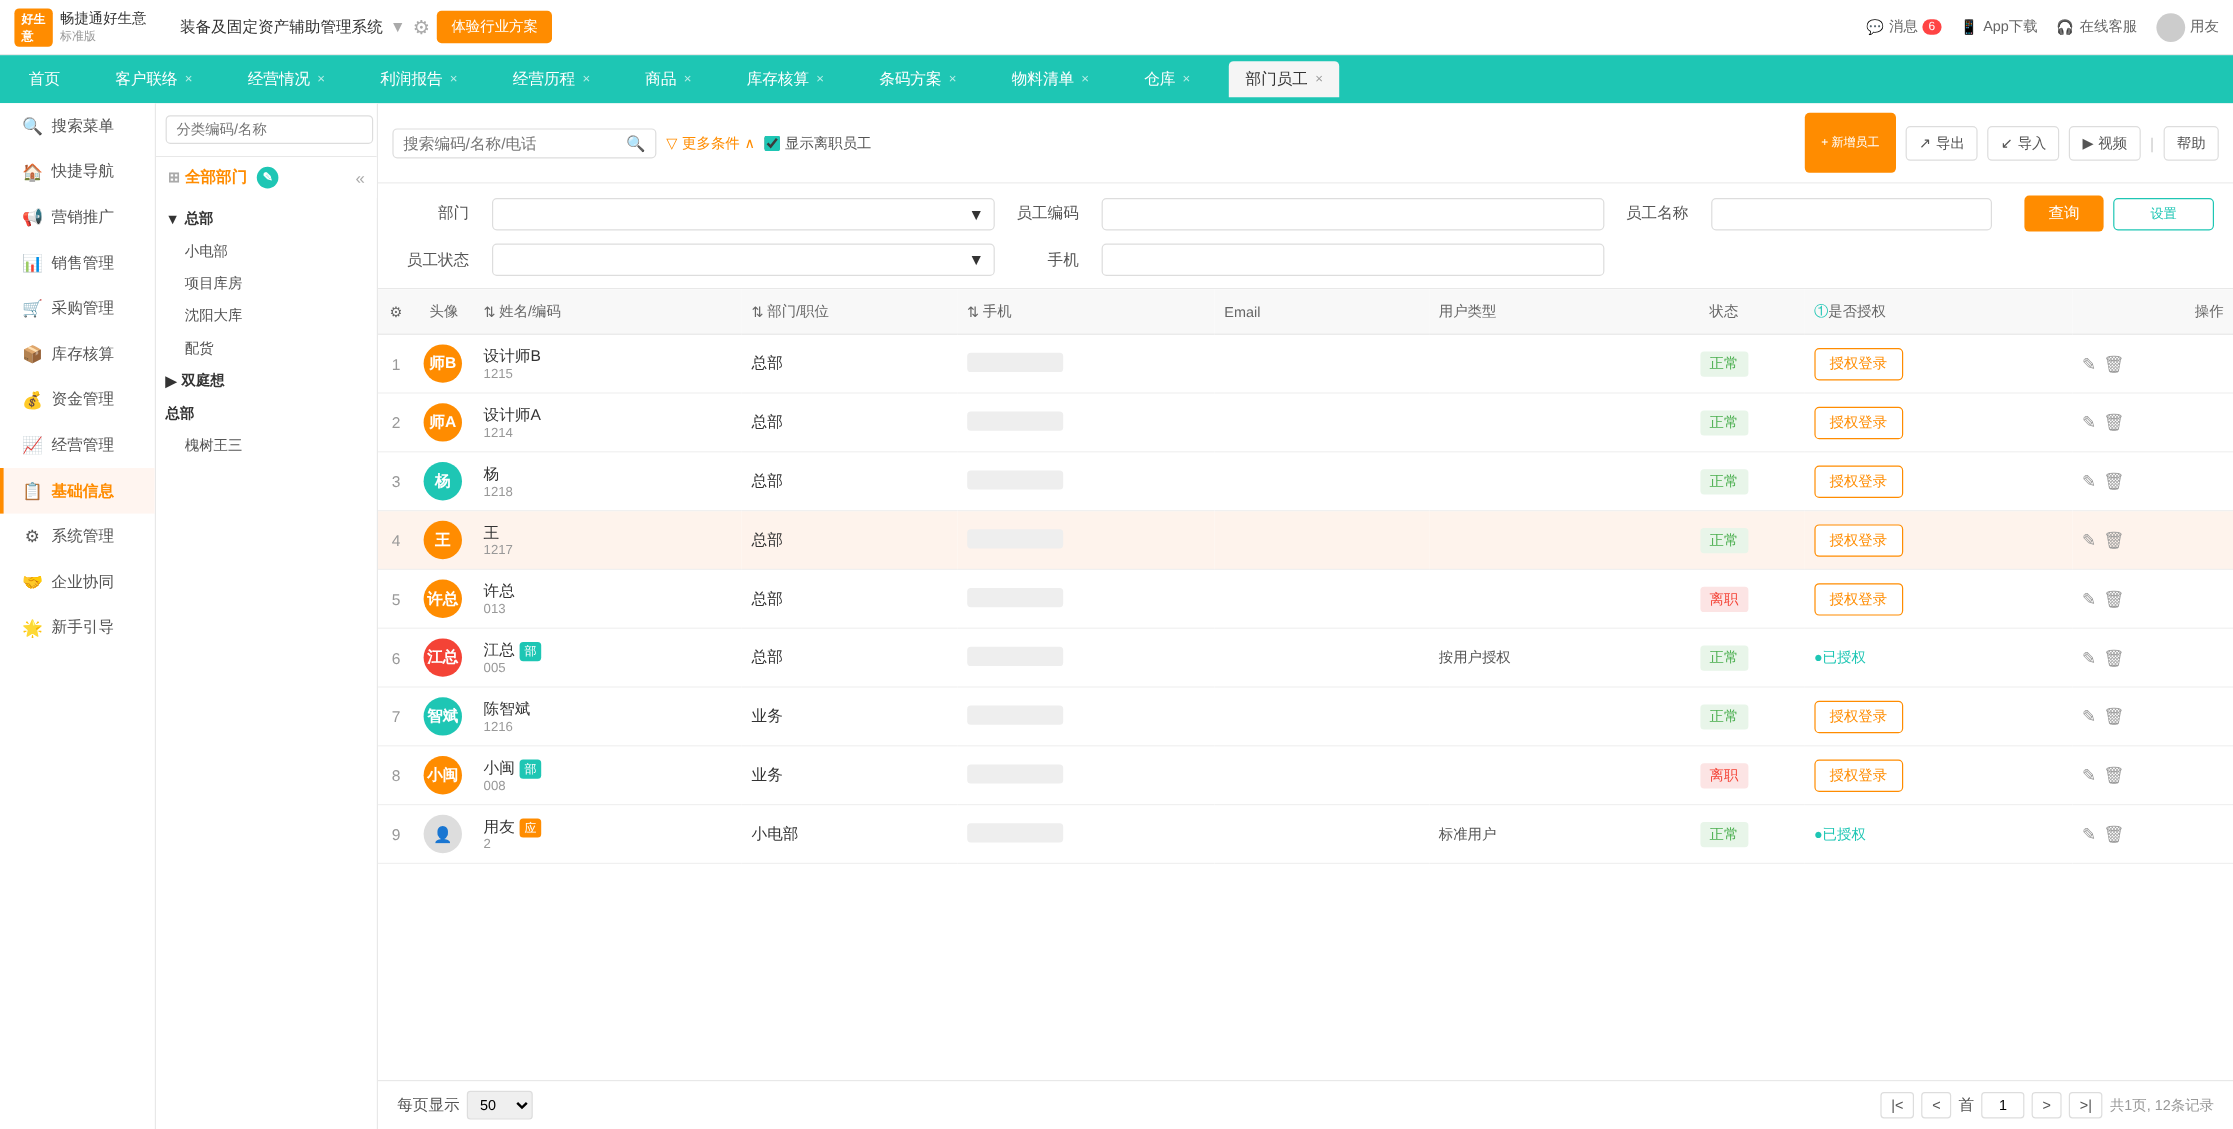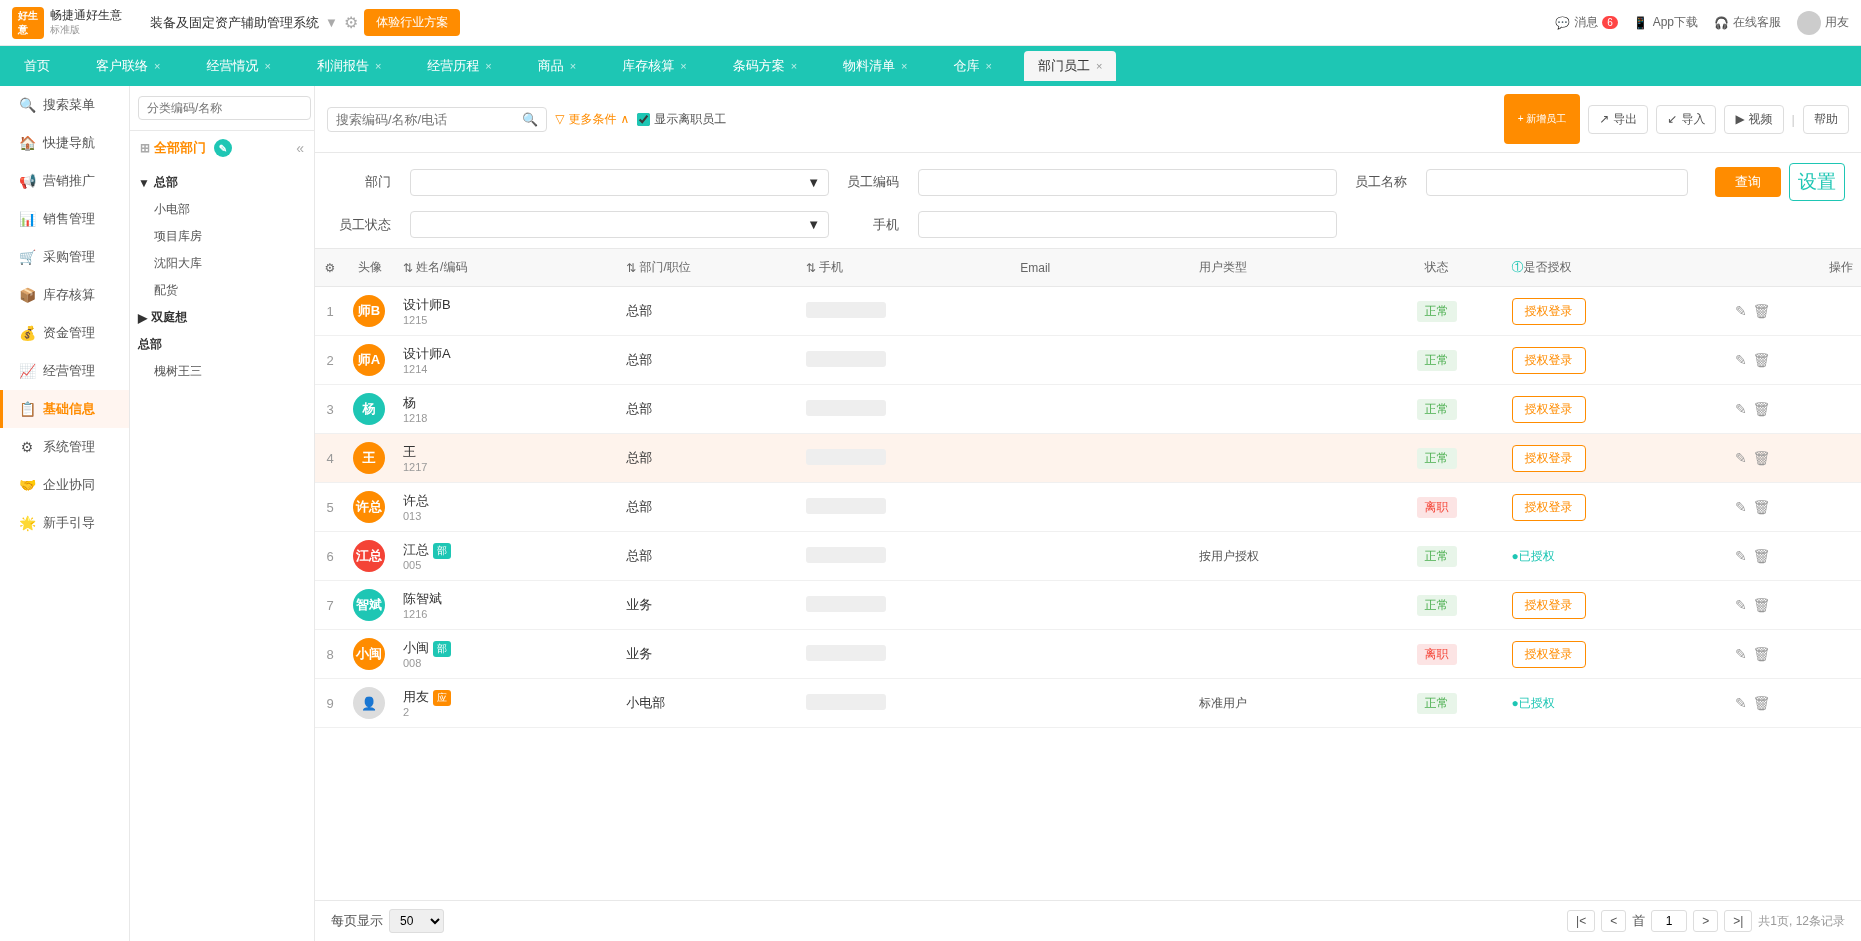--- a/index.html
+++ b/index.html
@@ -68,7 +68,7 @@
     .filter-select { flex: 1; border: 1px solid #ddd; border-radius: 4px; padding: 5px 8px; font-size: 13px; outline: none; background: #fff; display: flex; align-items: center; justify-content: space-between; cursor: pointer; }
     .filter-actions { display: flex; align-items: center; gap: 8px; justify-content: flex-end; }
     .btn-query { background: #ff8c00; color: #fff; border: none; border-radius: 4px; padding: 6px 20px; font-size: 13px; cursor: pointer; }
-    .btn-set { border: 1px solid #1ec6b4; background: #fff; color: #1ec6b4; border-radius: 4px; padding: 5px 8px; font-size: 19px; cursor: pointer; }
+    .btn-set { border: 1px solid #1ec6b4; background: #fff; color: #1ec6b4; border-radius: 4px; padding: 5px 30px; font-size: 11px; cursor: pointer; }
 
     
     .table-container { flex: 1; overflow-y: auto; background: #fff; }

